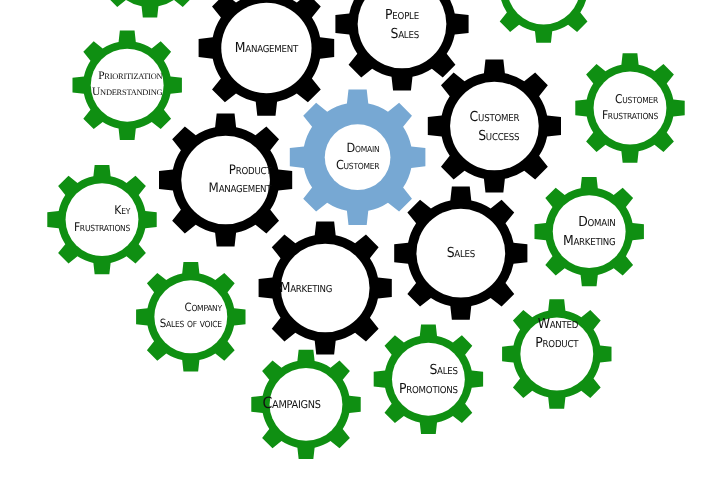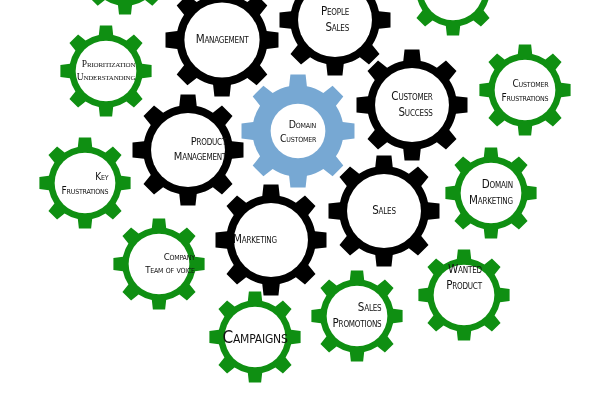--- a/index.html
+++ b/index.html
@@ -128,7 +128,7 @@
         <span class="line">Domain</span>
         <span class="line">Marketing</span>
       </div>
-      <div class="gear-label" style="left: 170px; top: 264px; font-size: 9.5px;">
+      <div class="gear-label" style="left: 159px; top: 264px; font-size: 9.5px;">
         <span class="line">Company</span>
         <span class="line">Team of voice</span>
       </div>

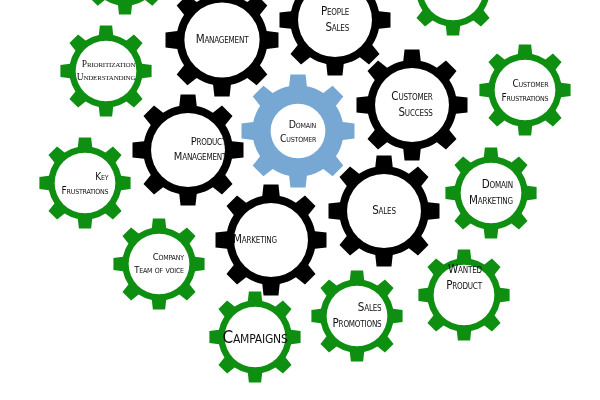--- a/index.html
+++ b/index.html
@@ -130,7 +130,7 @@
       </div>
       <div class="gear-label" style="left: 159px; top: 264px; font-size: 9.5px;">
         <span class="line">Company</span>
-        <span class="line">Team of voice</span>
+        <span class="line">Sales of voice</span>
       </div>
       <div class="gear-label" style="left: 464px; top: 278px; font-size: 11.5px;">
         <span class="line">Wanted</span>

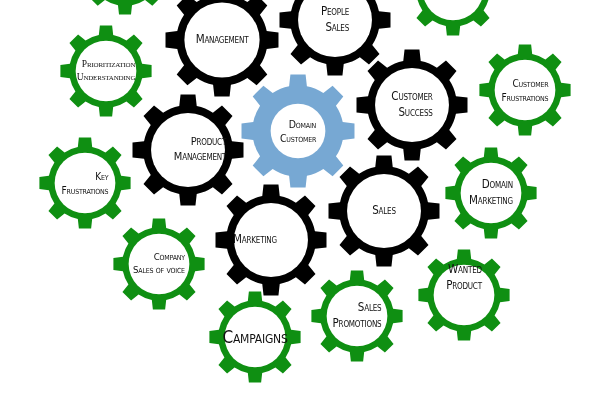--- a/index.html
+++ b/index.html
@@ -140,7 +140,7 @@
         <span class="line">Sales</span>
         <span class="line">Promotions</span>
       </div>
-      <div class="gear-label" style="left: 255px; top: 337px; font-size: 17px;">
+      <div class="gear-label" style="left: 243px; top: 337px; font-size: 13px;">
         <span class="line">Campaigns</span>
       </div>
       <div class="gear-label" style="left: 222px; top: 40px; font-size: 11.5px;">

